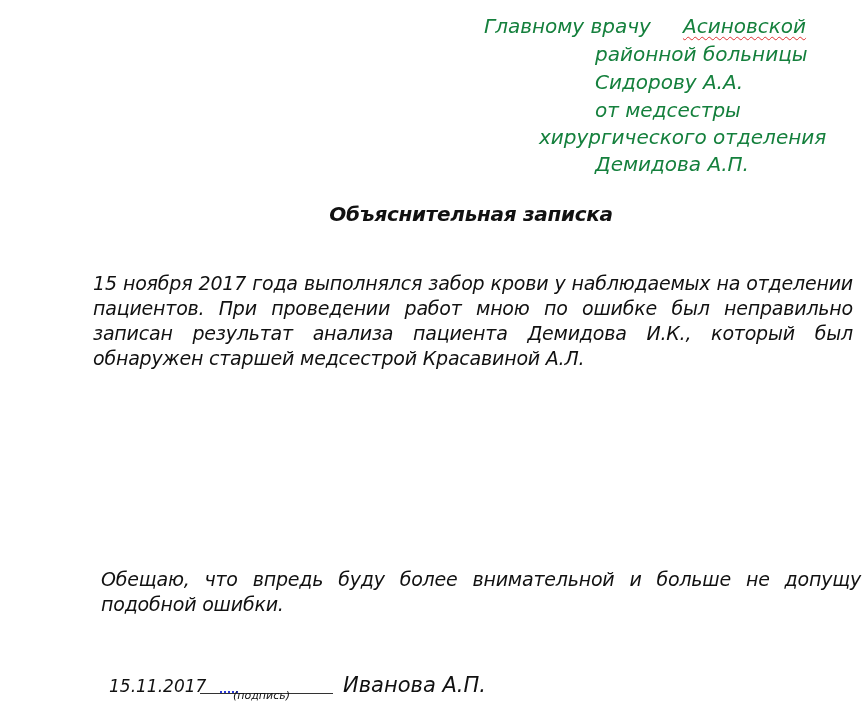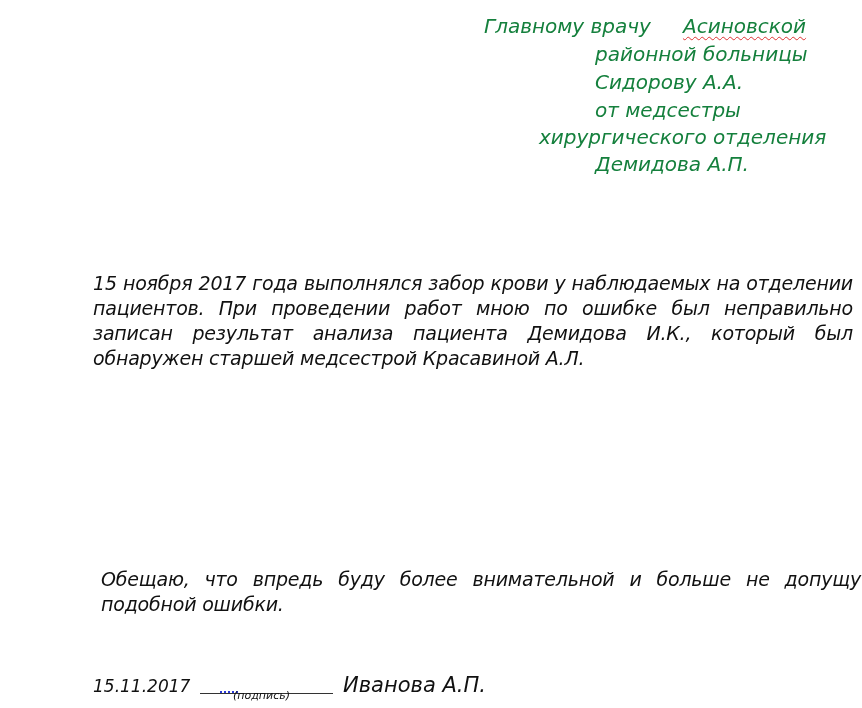--- a/index.html
+++ b/index.html
@@ -32,6 +32,7 @@
     <div class="addr" style="left:595px; top:150px;">Демидова А.П.</div>
   </div>
 
+  <div class="title" style="top:200px;">Объяснительная записка</div>
 
   <p class="para" style="top:271px; margin:0;">15 ноября 2017 года выполнялся забор крови у наблюдаемых на отделении пациентов. При проведении работ мною по ошибке был неправильно записан результат анализа пациента Демидова И.К., который был обнаружен старшей медсестрой Красавиной А.Л.</p>
   <p class="para" style="top:559px; margin:8px;">Обещаю, что впредь буду более внимательной и больше не допущу подобной ошибки.</p>

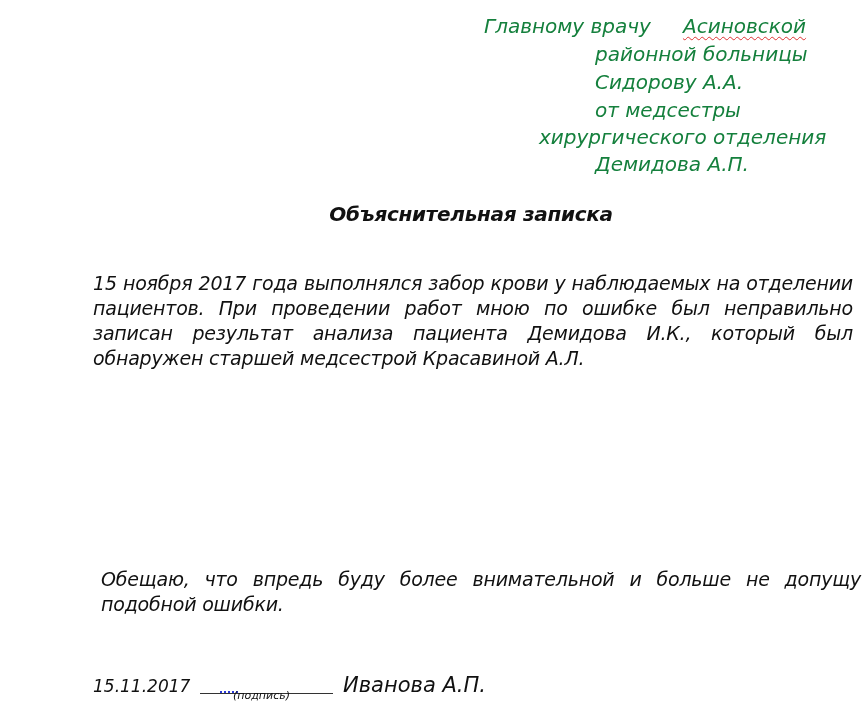--- a/index.html
+++ b/index.html
@@ -10,7 +10,7 @@
   .title { position:absolute; left:90px; width:762px; text-align:center; font-family:"DejaVu Sans", sans-serif; font-style:italic; font-weight:bold; font-size:20px; line-height:28px; color:#111; letter-spacing:-0.3px; }
   .para { position:absolute; left:93px; width:760px; font-family:"DejaVu Sans", sans-serif; font-style:italic; font-size:19px; line-height:25px; text-align:justify; color:#111; letter-spacing:-0.2px; }
   .sig-row { position:absolute; left:93px; top:673px; height:28px; font-family:"DejaVu Sans", sans-serif; font-style:italic; white-space:nowrap; }
-  .sig-date { position:absolute; left:0; top:3px; font-size:17px; }
+  .sig-date { position:absolute; left:16px; top:3px; font-size:17px; }
   .sig-line { position:absolute; left:107px; top:20px; width:133px; border-bottom:1.5px solid #333; height:0; }
   .sig-dots { position:absolute; left:127px; top:18px; width:18px; border-bottom:2px dotted #2a3ad8; height:0; }
   .sig-caption { position:absolute; left:140px; top:16px; font-size:11px; }

